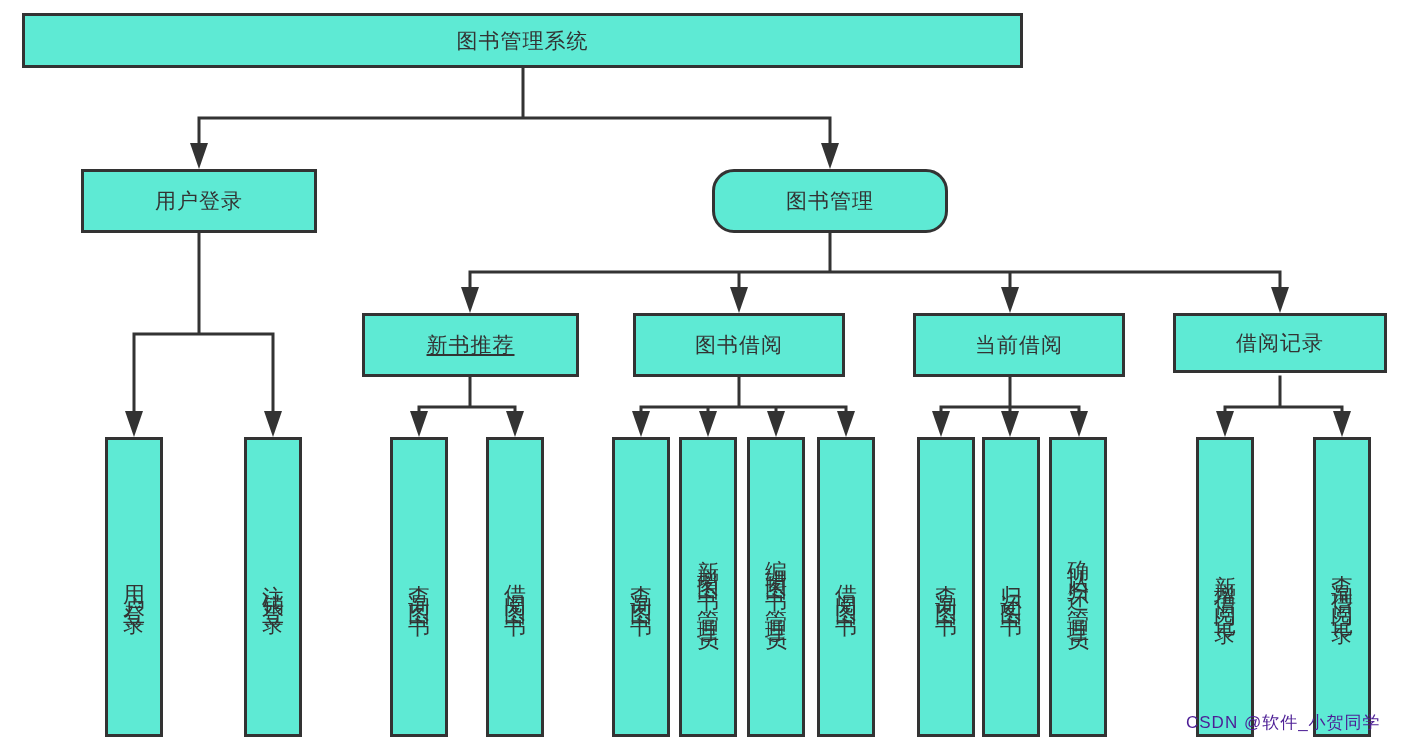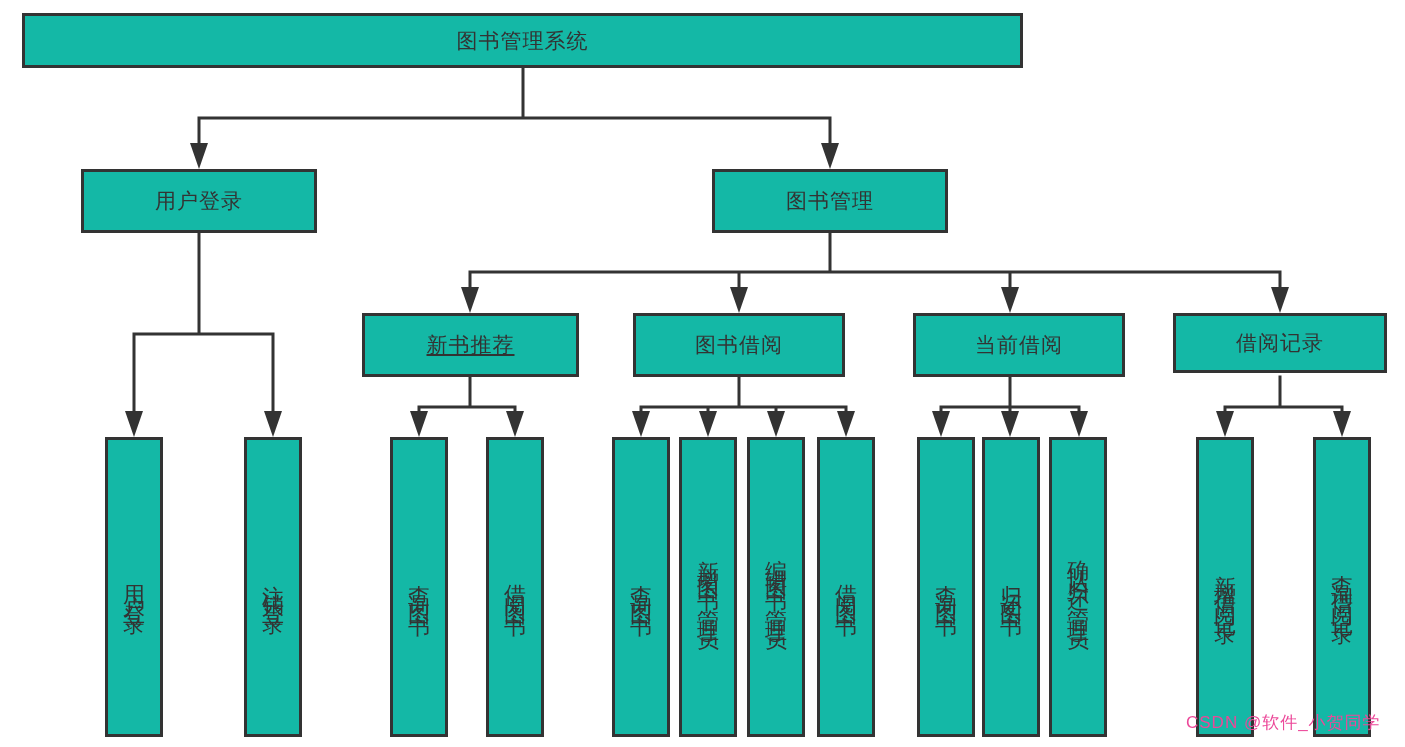--- a/index.html
+++ b/index.html
@@ -15,7 +15,7 @@
     position:absolute;
     box-sizing:border-box;
     border:3px solid #333333;
-    background:#14b8a6;
+    background:#5eead4;
     color:#333333;
     display:flex;
     align-items:center;

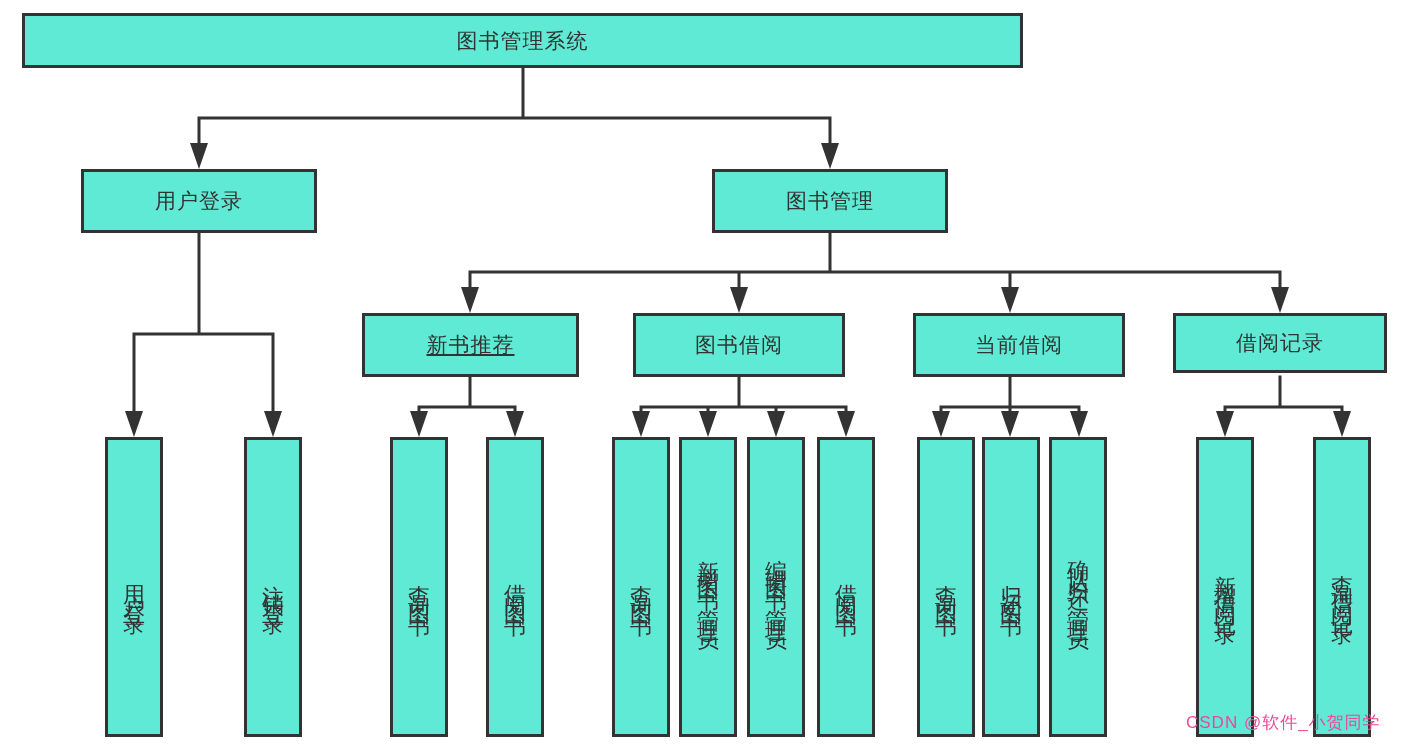--- a/index.html
+++ b/index.html
@@ -86,7 +86,7 @@
   <div class="node" style="left:81px;top:169px;width:236px;height:64px;">
     <span>用户登录</span>
   </div>
-  <div class="node" style="left:712px;top:169px;width:236px;height:64px;">
+  <div class="node" style="left:712px;top:169px;width:236px;height:64px;border-radius:22px;">
     <span>图书管理</span>
   </div>
 

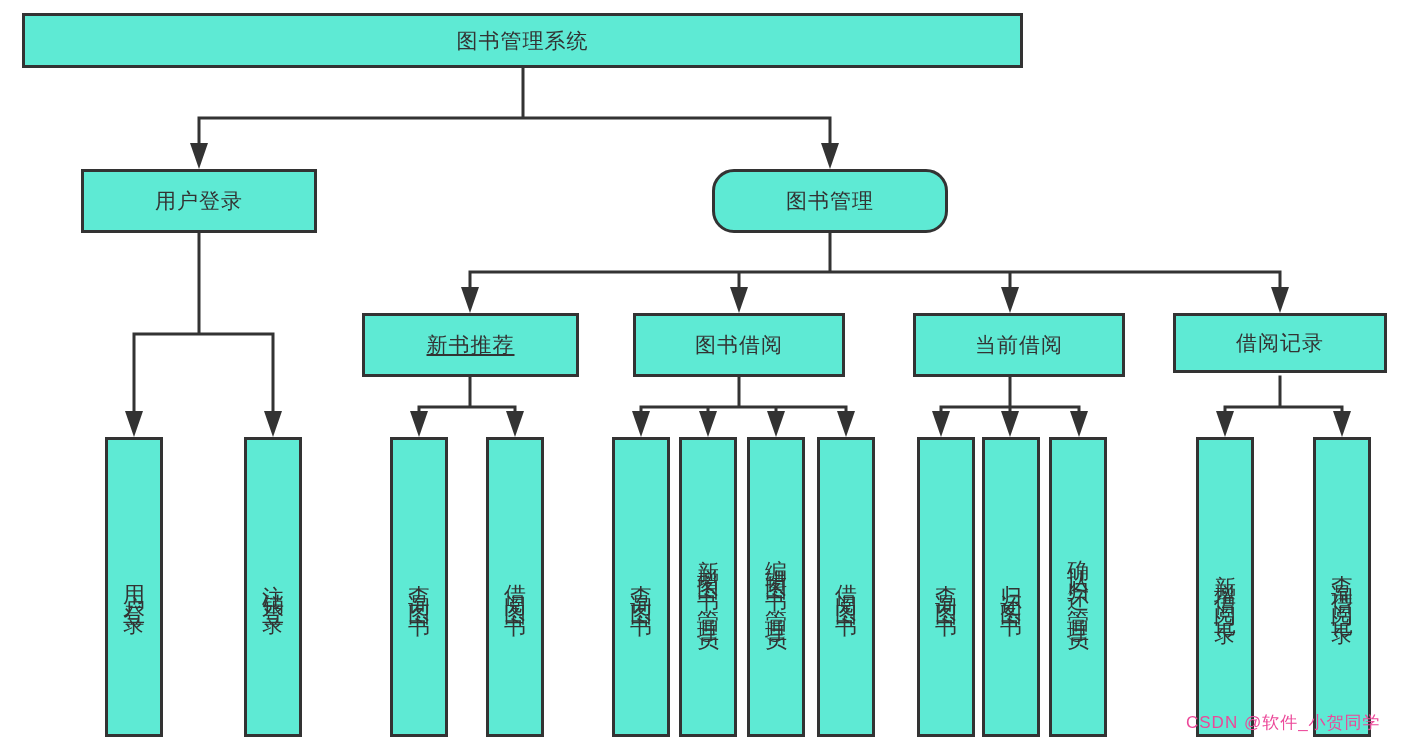--- a/index.html
+++ b/index.html
@@ -37,7 +37,7 @@
     position:absolute;
     left:1186px;top:711px;
     font-size:17px;
-    color:#ec4899;
+    color:#4c1d95;
     letter-spacing:1px;
     white-space:nowrap;
     z-index:5;

